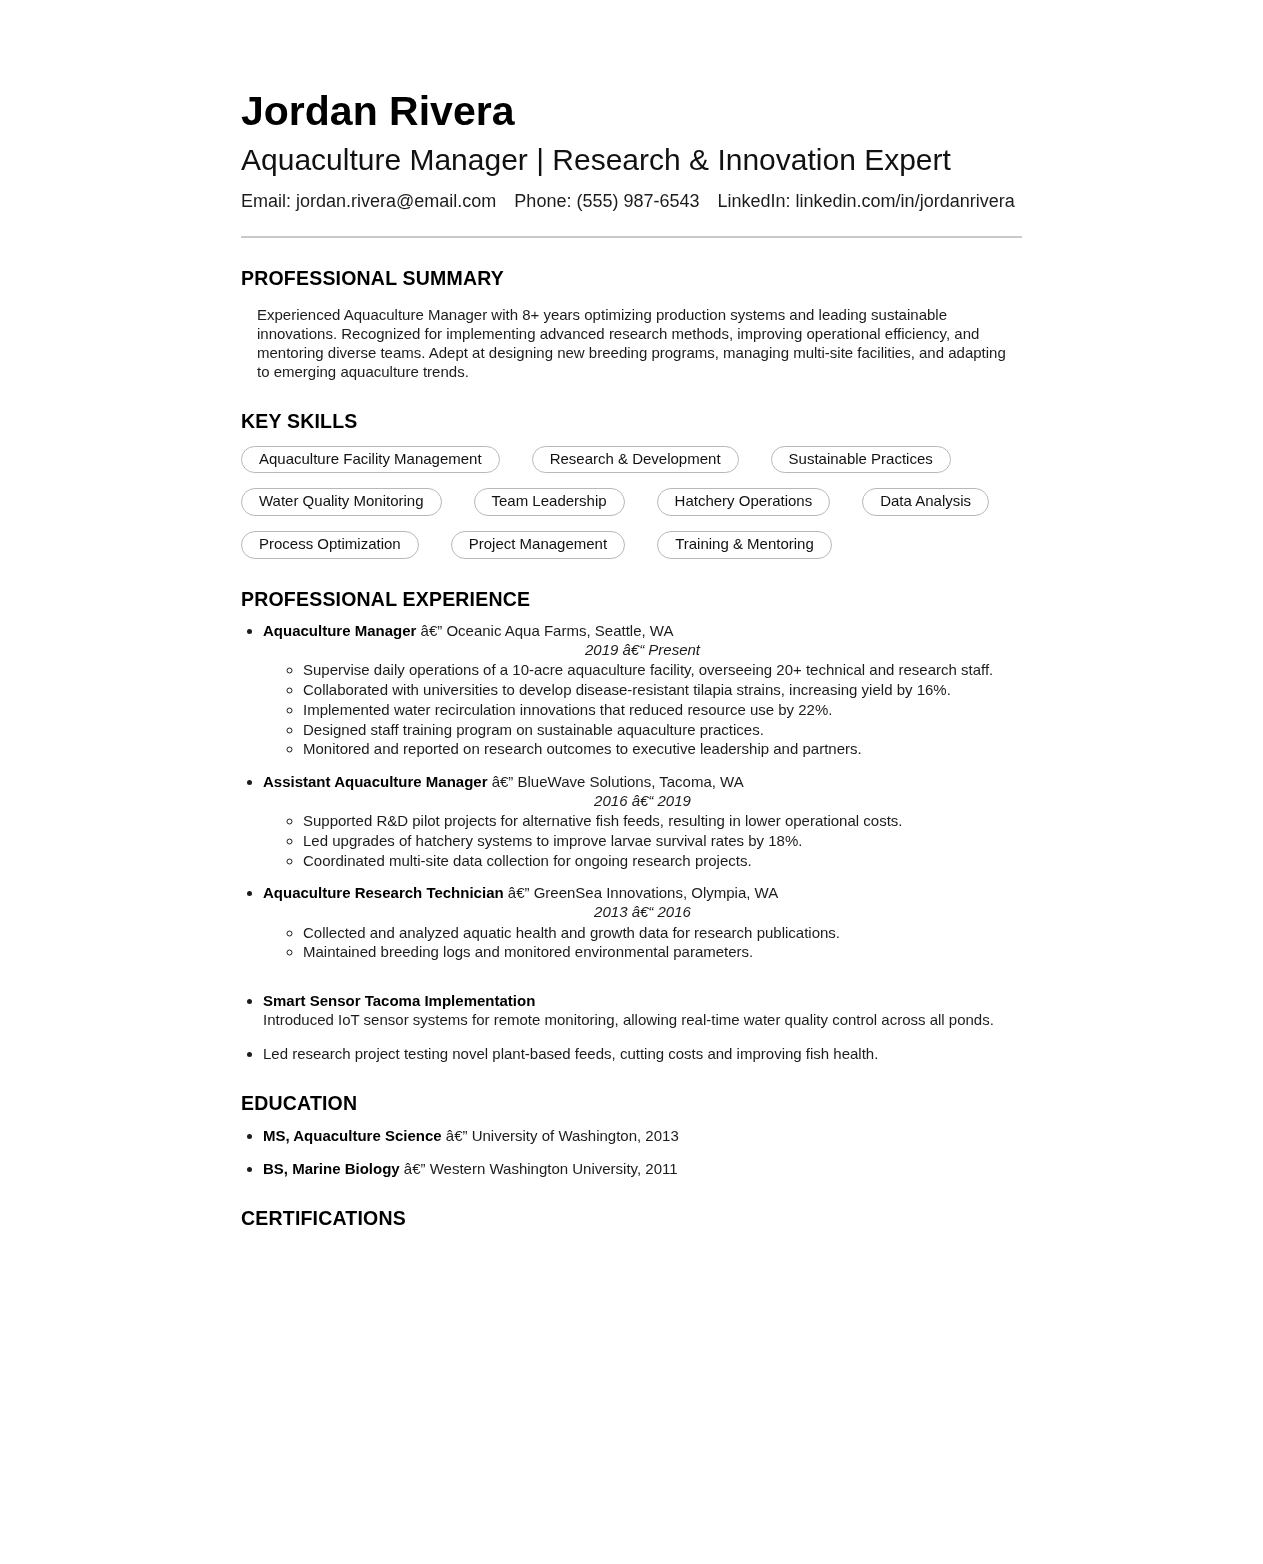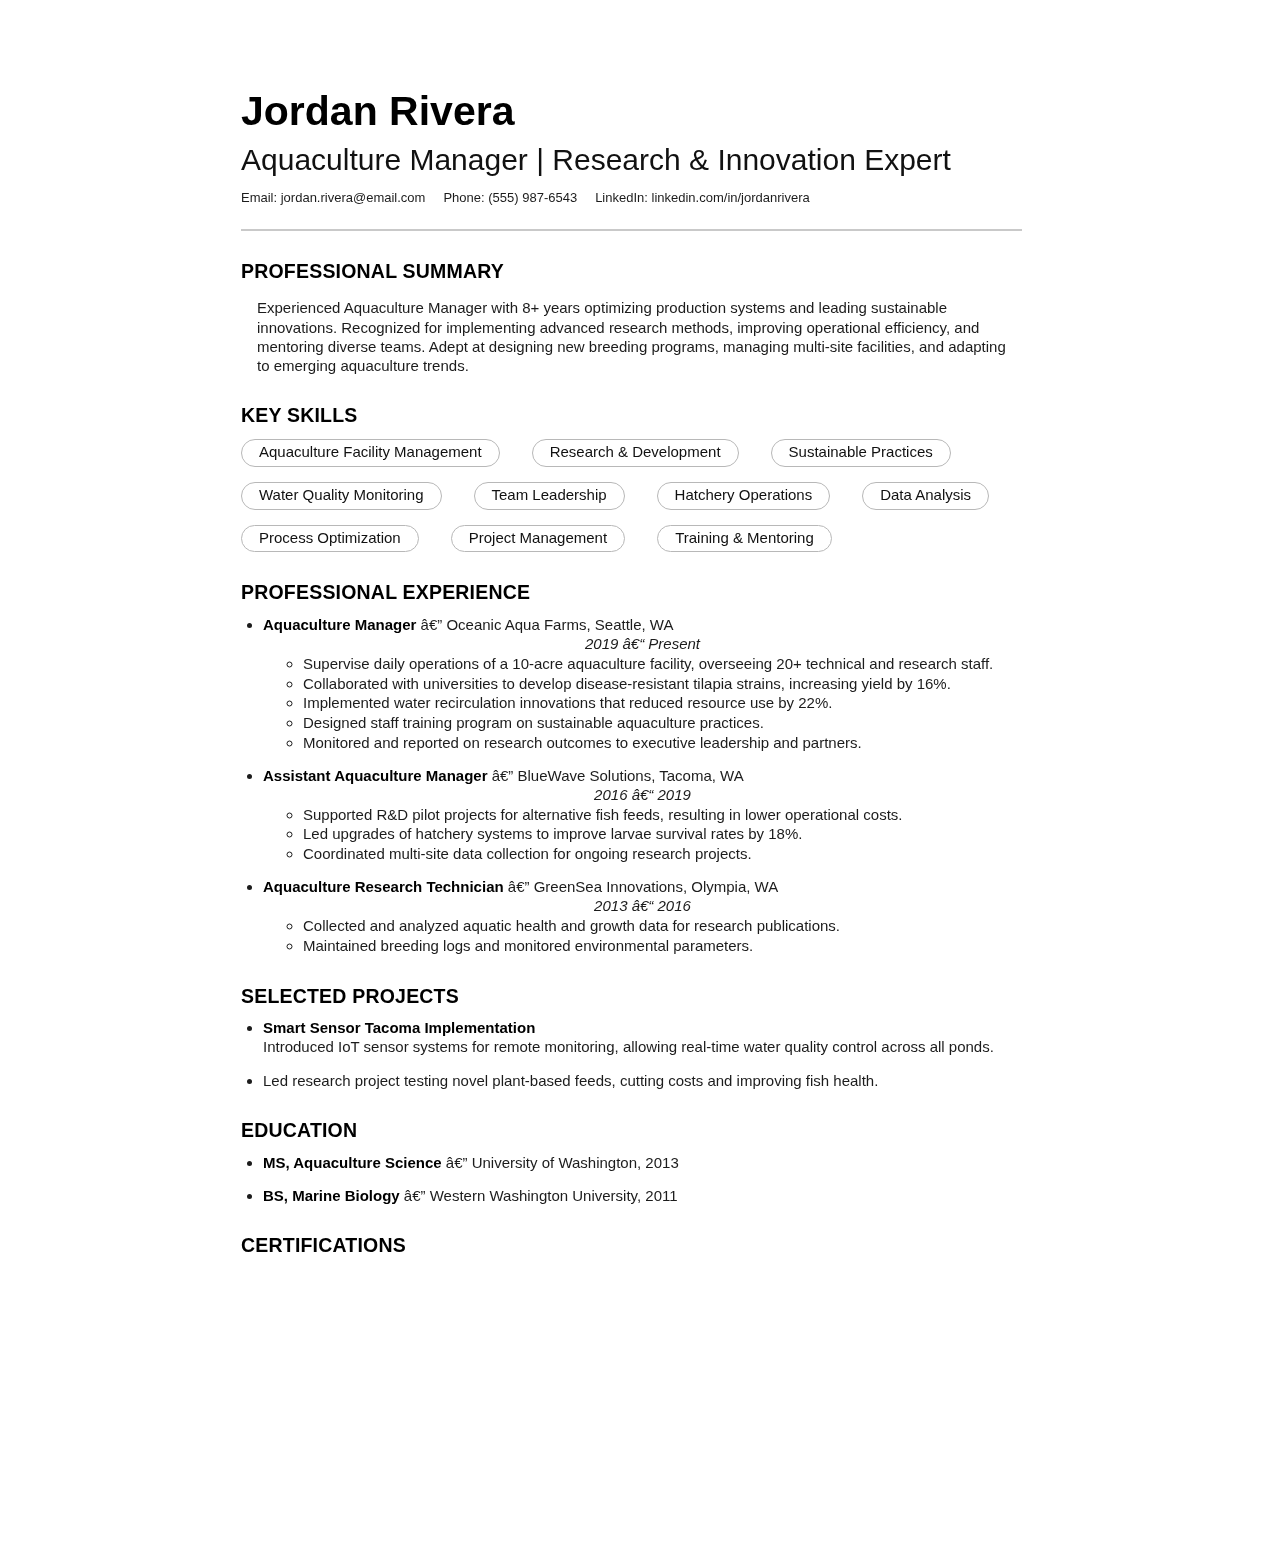--- a/index.html
+++ b/index.html
@@ -38,7 +38,7 @@
     display: flex;
     flex-wrap: wrap;
     column-gap: 18px;
-    font-size: 13px;
+    font-size: 18px;
     line-height: 1.3;
     margin-top: 11px;
   }

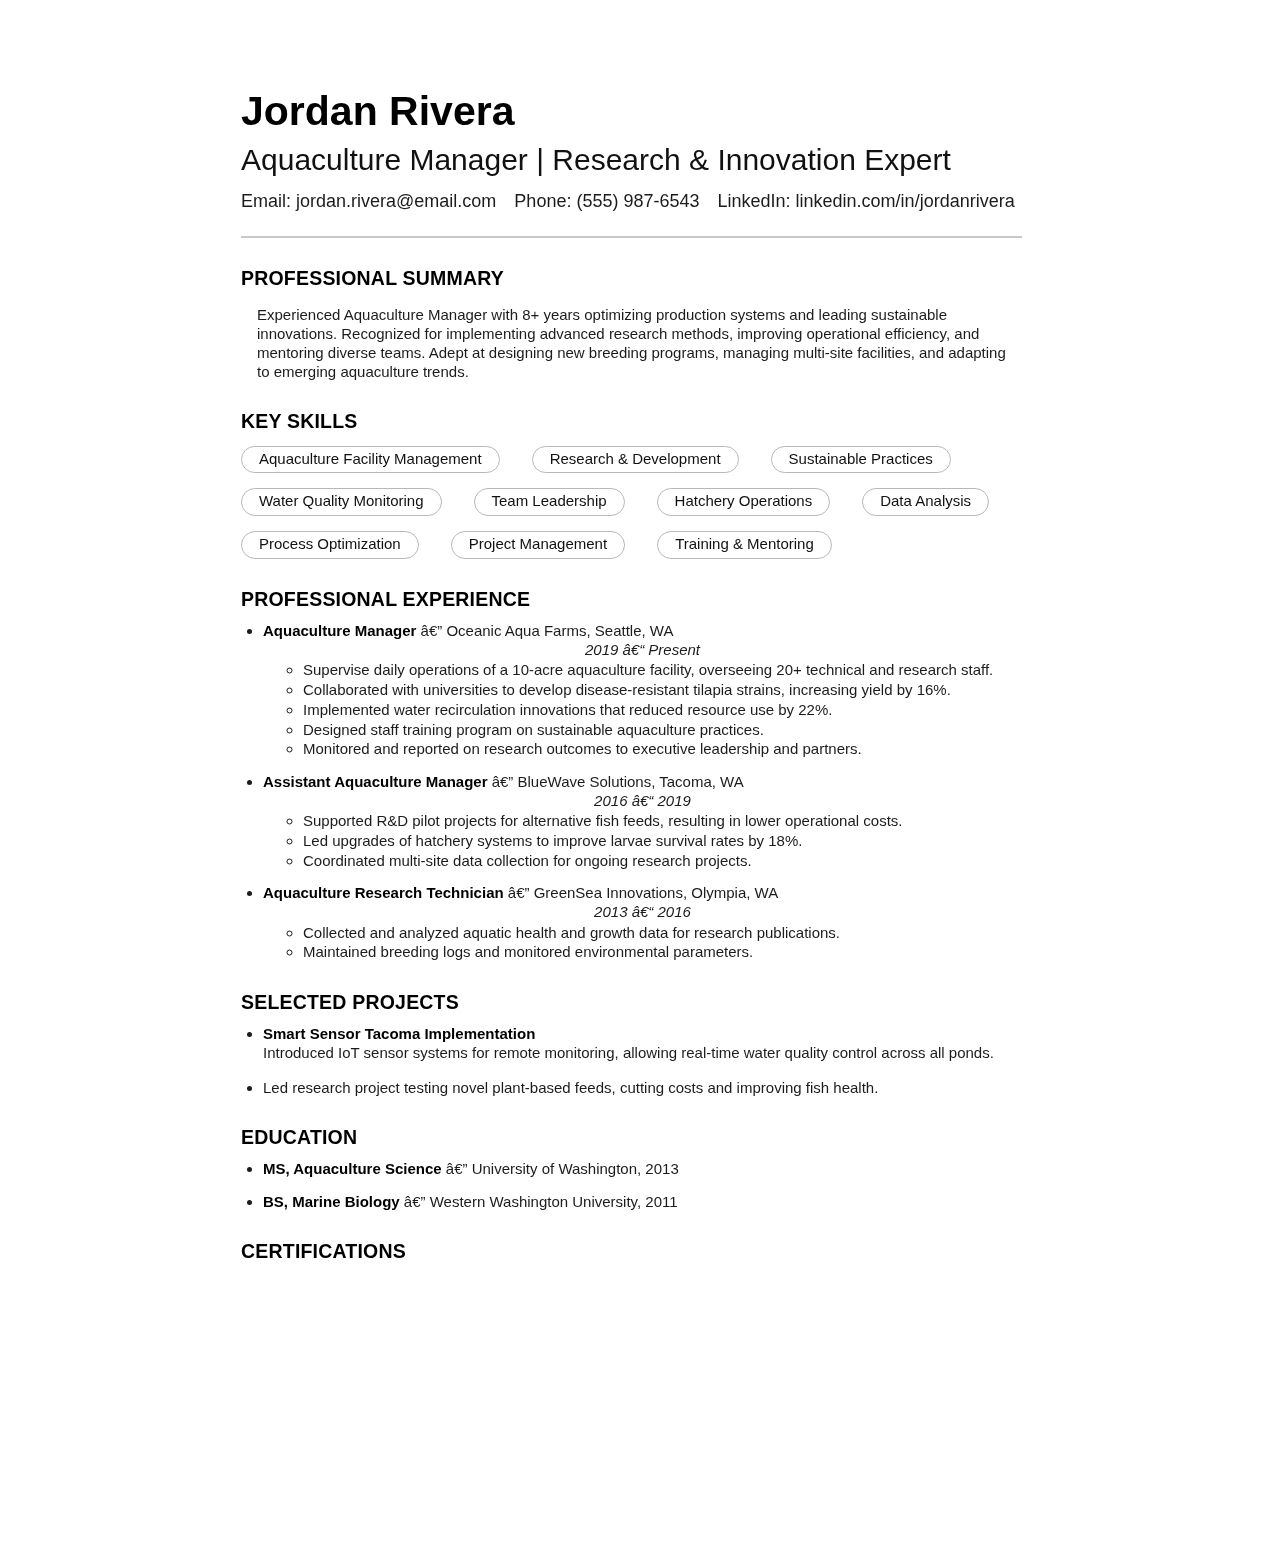--- a/index.html
+++ b/index.html
@@ -189,7 +189,6 @@
   </section>
 
   <section>
-    <h2 class="section-heading">SELECTED PROJECTS</h2>
     <ul class="top-list projects-list">
       <li>
         <div class="proj-title">

